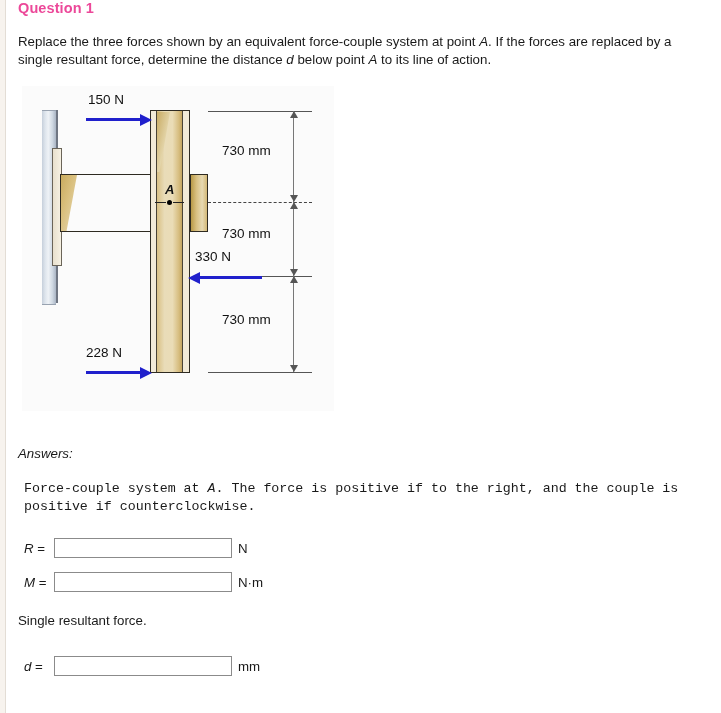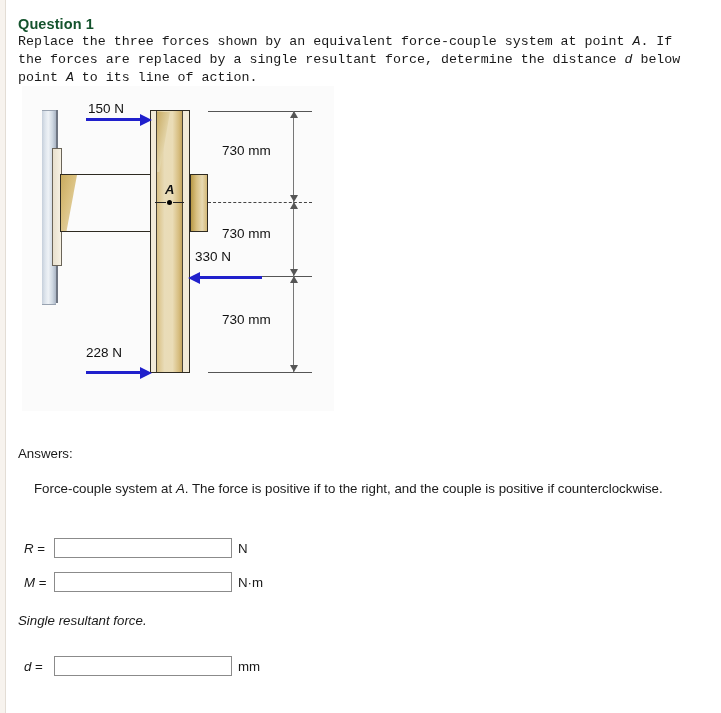--- a/index.html
+++ b/index.html
@@ -38,10 +38,10 @@
 
   .q-title {
     position: absolute;
-    left: 12px; top: 16px;
+    left: 12px; top: 0;
     font-size: 14.5px;
     font-weight: bold;
-    color: #14532d;
+    color: #ec4899;
     letter-spacing: 0.1px;
   }
   .q-body {

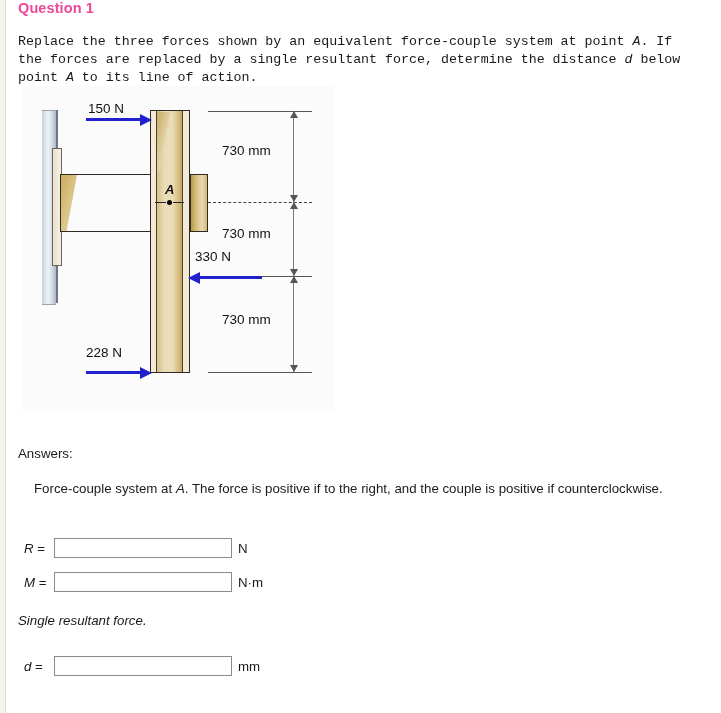--- a/index.html
+++ b/index.html
@@ -51,7 +51,6 @@
     font-size: 13.3px;
     line-height: 18px;
     color: #1a1a1a;
-    font-family: Liberation Mono, monospace;
   }
   .q-body i { font-style: italic; }
 

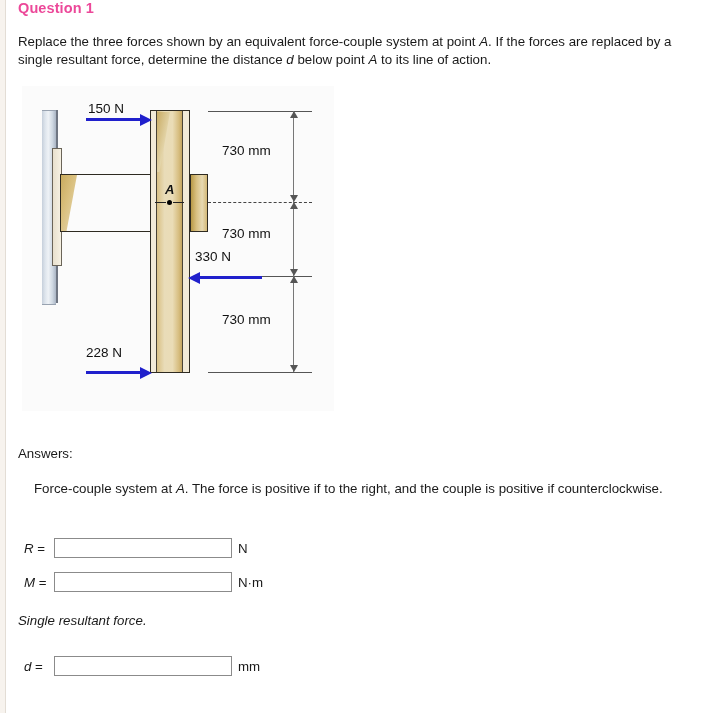--- a/index.html
+++ b/index.html
@@ -301,7 +301,7 @@
     <div class="pointA-dot"></div>
     <div class="pointA-label">A</div>
 
-    <div class="fig-label" style="left:66px; top:6px;margin-top:9px;">150 N</div>
+    <div class="fig-label" style="left:66px; top:6px;">150 N</div>
     <div class="arrow-line" style="left:64px; top:32px; width:62px;"></div>
     <div class="arrow-head right" style="left:118px; top:27.5px;"></div>
 

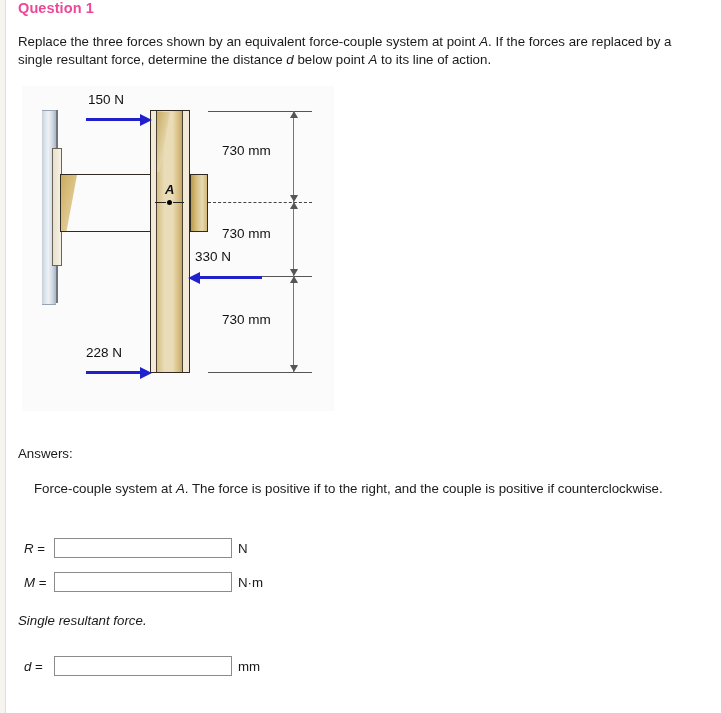--- a/index.html
+++ b/index.html
@@ -218,6 +218,7 @@
     position: absolute;
     left: 12px; top: 446px;
     font-size: 13.3px;
+    font-style: italic;
   }
   .ans-desc {
     position: absolute;

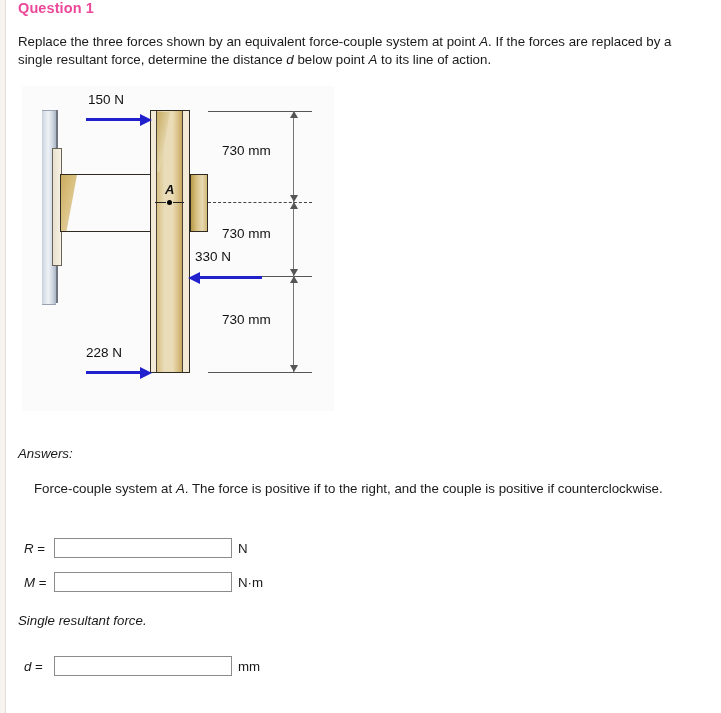--- a/index.html
+++ b/index.html
@@ -222,10 +222,11 @@
   }
   .ans-desc {
     position: absolute;
-    left: 28px; top: 480px;
+    left: 18px; top: 480px;
     width: 660px;
     font-size: 13.3px;
     line-height: 18px;
+    font-family: Liberation Mono, monospace;
   }
   .ans-desc i { font-style: italic; }
   .ans-sub {

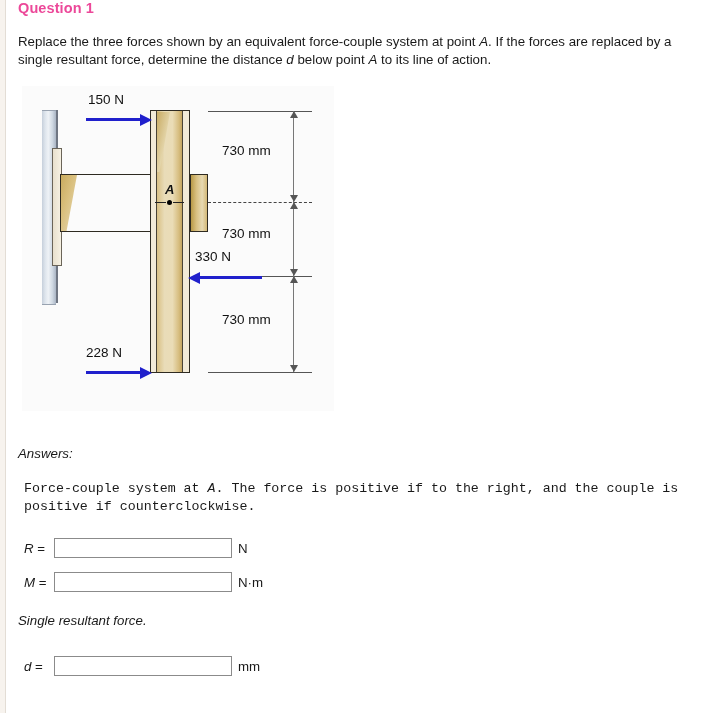--- a/index.html
+++ b/index.html
@@ -233,7 +233,6 @@
     position: absolute;
     left: 12px; top: 613px;
     font-size: 13.3px;
-    font-style: italic;
   }
 
   .field-row {

